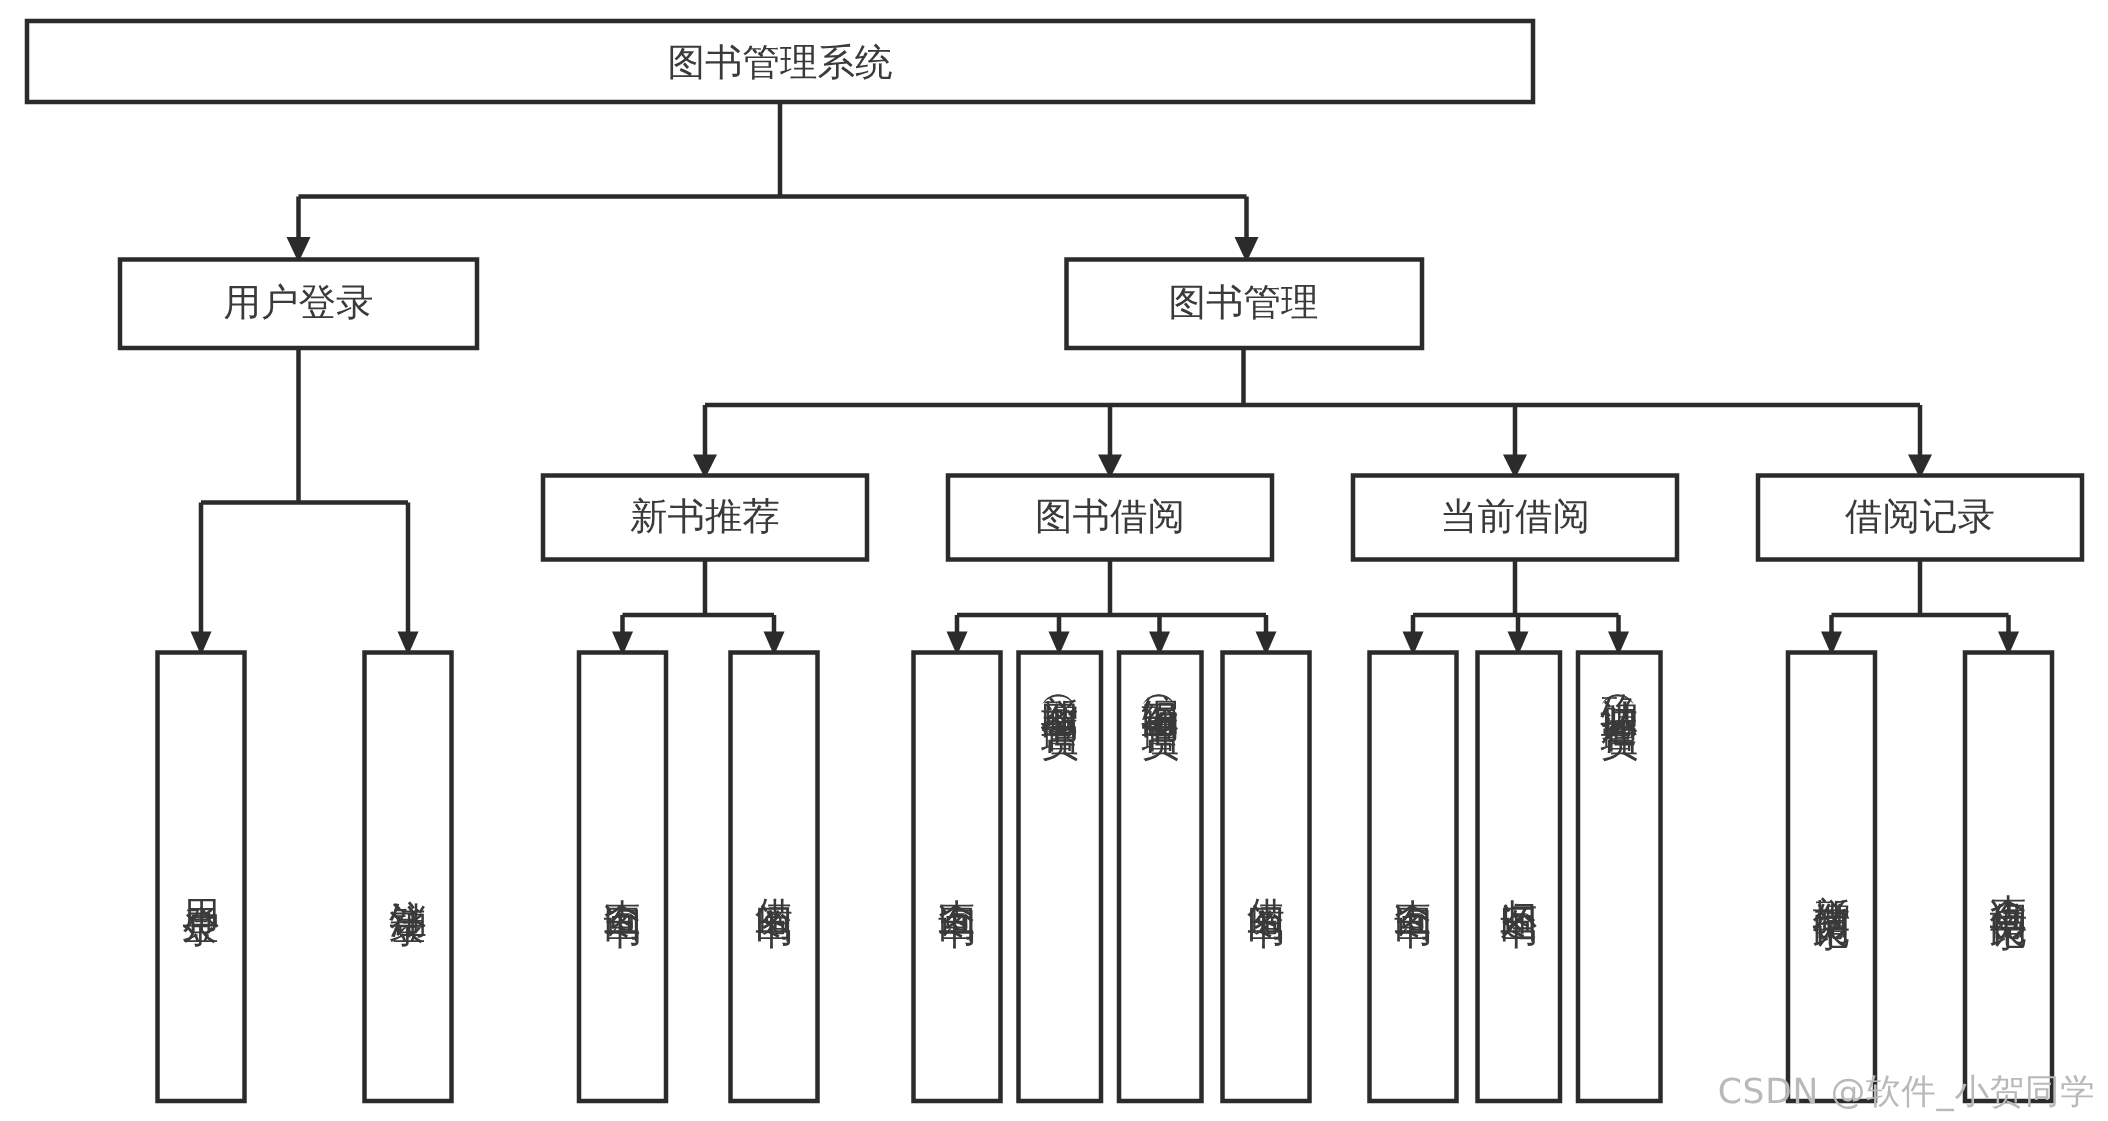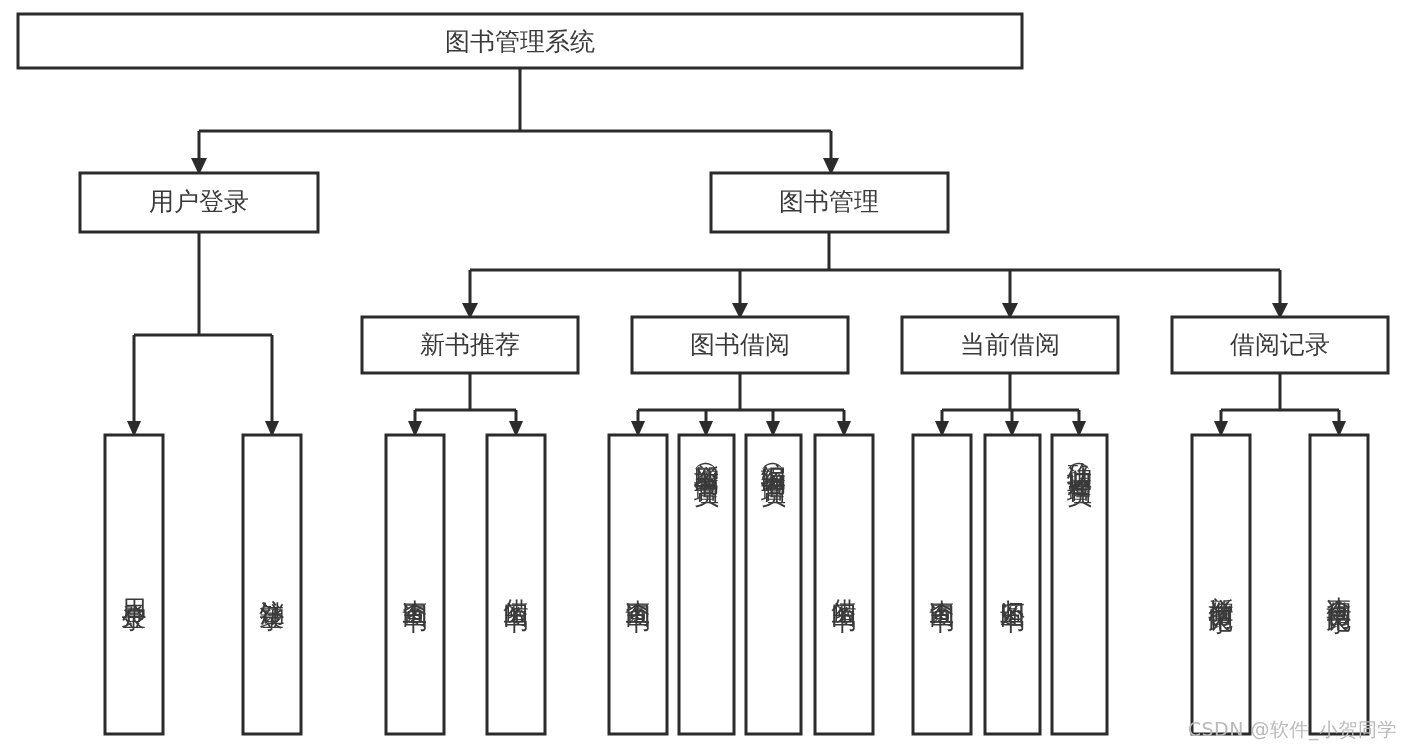--- a/index.html
+++ b/index.html
@@ -83,7 +83,7 @@
     right: 8px;
     bottom: 4px;
     font-family: "DejaVu Sans", "Liberation Sans", sans-serif;
-    font-size: 19px;
+    font-size: 23px;
     color: #b9b9b9;
     white-space: nowrap;
     letter-spacing: 0.5px;

